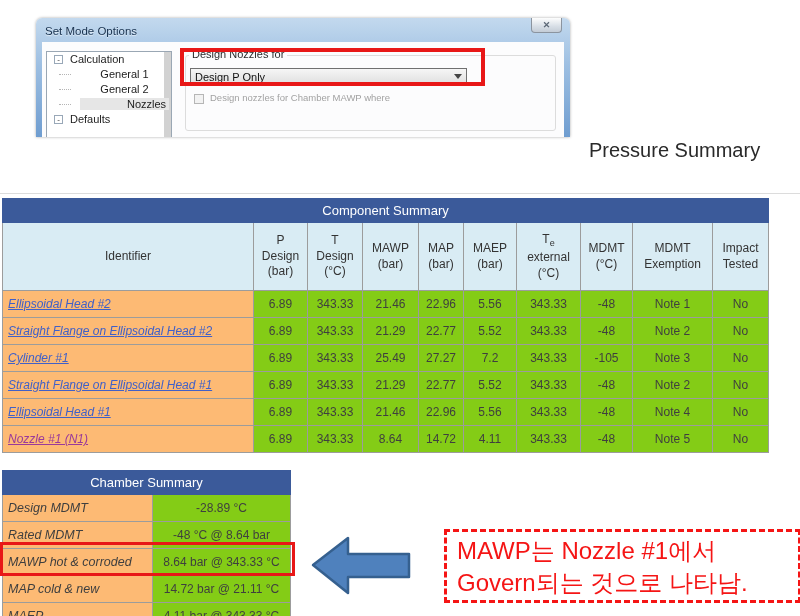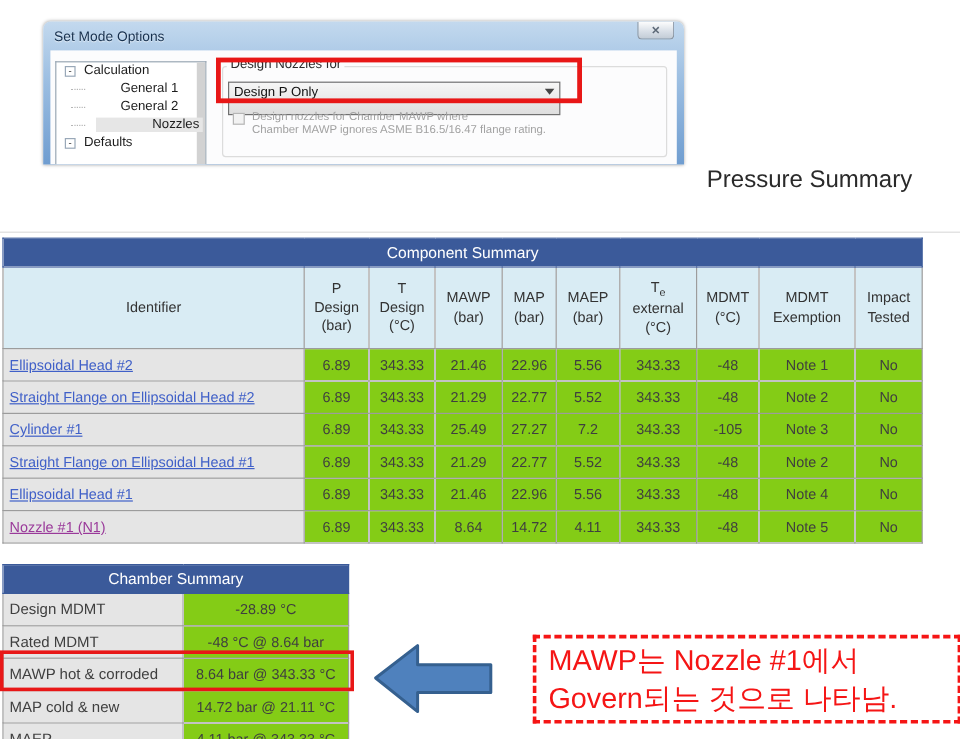--- a/index.html
+++ b/index.html
@@ -37,7 +37,7 @@
     border:1px solid #dcdcdc; border-radius:3px; }
   .groupbox-label { position:absolute; left:147px; top:6px; background:#fcfcfd; padding:0 3px;
     font-size:11px; color:#2b2b2b; }
-  .combo { position:absolute; left:148px; top:26px; width:277px; height:28px;
+  .combo { position:absolute; left:148px; top:26px; width:277px; height:18px;
     background:linear-gradient(180deg,#f6f6f6,#dedede); border:1px solid #707070;
     font-size:11px; color:#111; line-height:16px; padding-left:4px; cursor:pointer; }
   .combo-arrow { position:absolute; right:4px; top:5px; width:0; height:0;

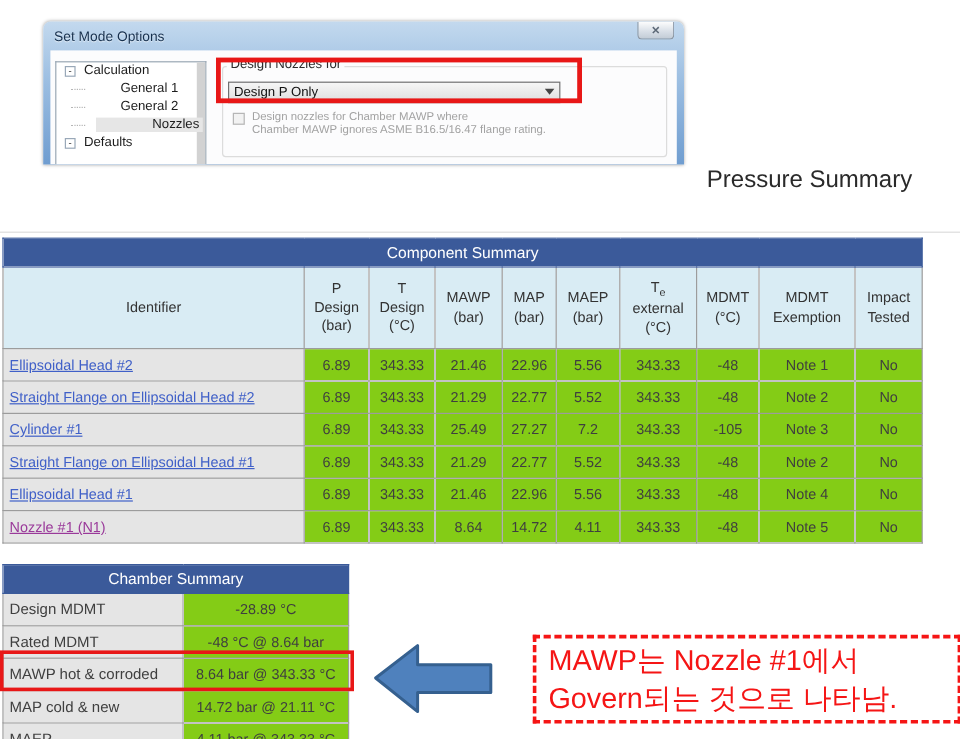--- a/index.html
+++ b/index.html
@@ -109,7 +109,6 @@
         <span class="chk-box"></span>
         <div class="chk-text">
           <div>Design nozzles for Chamber MAWP where</div>
-          <div>Chamber MAWP ignores ASME B16.5/16.47 flange rating.</div>
         </div>
       </div>
     </div>

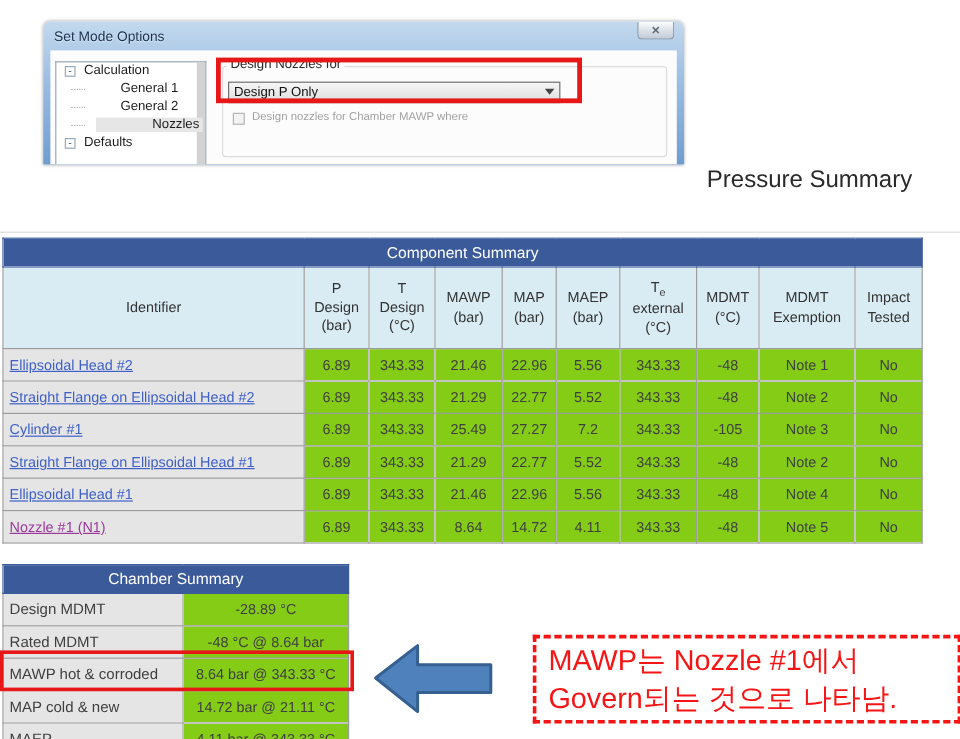--- a/index.html
+++ b/index.html
@@ -60,7 +60,7 @@
     overflow:hidden; white-space:nowrap; }
   td.tbar { background:#3b5a9a; color:#fff; font-size:13px; height:24px; border-color:#3b5a9a; }
   td.hcell { background:#d9ecf4; color:#333; line-height:1.3; }
-  td.idcell { background:#e5e5e5; text-align:left; padding-left:5px; }
+  td.idcell { background:#fdba74; text-align:left; padding-left:5px;font-style:italic; }
   td.num { background:#84cc16; }
   .comp-table { position:absolute; left:2px; top:183px; }
   .comp-table td.hcell { height:68px; }

